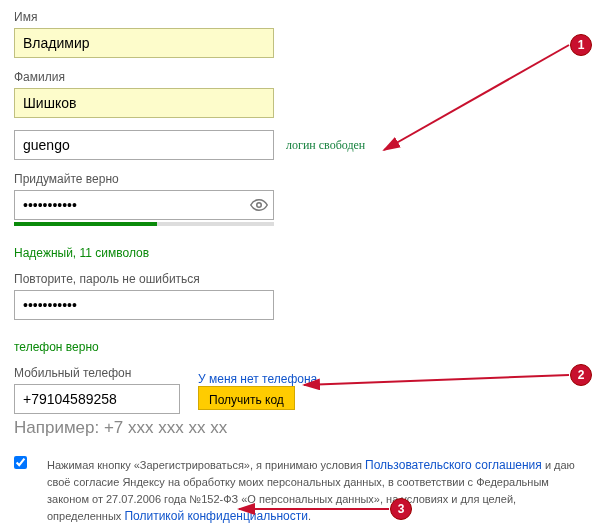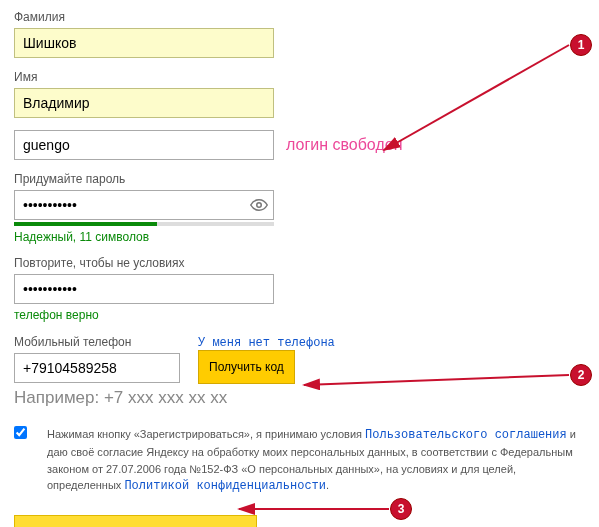--- a/index.html
+++ b/index.html
@@ -82,14 +82,14 @@
 
   
   <div class="field">
-    <label class="label">Фамилия</label>
-    <input class="input input-yellow" value="Шишков" style="">
+    <label class="label">Имя</label>
+    <input class="input input-yellow" value="Владимир" style="">
   </div>
 
   
   <div class="field">
-    <label class="label">Имя</label>
-    <input class="input input-yellow" value="Владимир" style="">
+    <label class="label">Фамилия</label>
+    <input class="input input-yellow" value="Шишков" style="">
   </div>
 
   

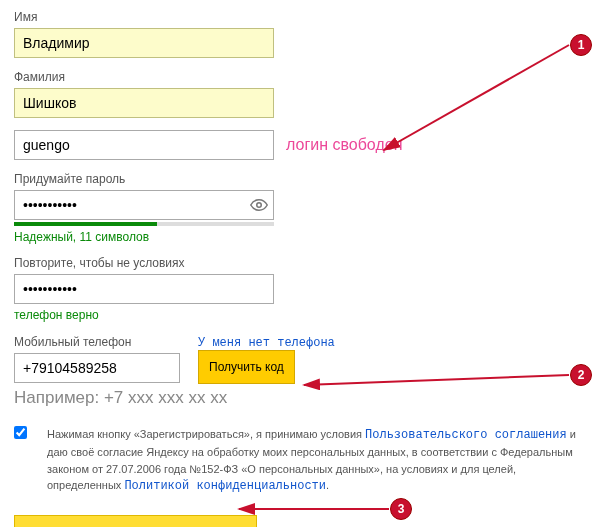--- a/index.html
+++ b/index.html
@@ -43,7 +43,7 @@
     background: #0a8a0a;
   }
   .status-green { color: #0a8a0a; font-size: 12px; margin-top: 4px; }
-  .login-free { color: #ec4899; font-size: 16px; align-self: center; }
+  .login-free { color: #15803d; font-size: 12px; align-self: center; font-family: Liberation Serif, serif; }
   .phone-input { width: 166px; }
   .link-blue { color: #1155cc; text-decoration: none; font-size: 12px; cursor: pointer; font-family: Liberation Mono, monospace; }
   .hint { font-size: 17px; color: #888; margin-top: 4px; }

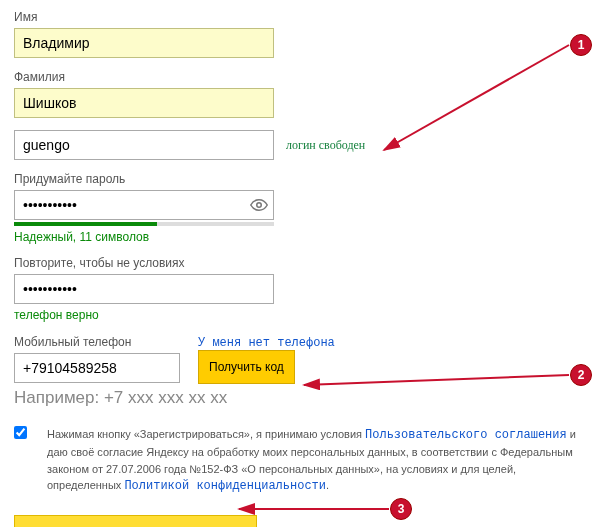--- a/index.html
+++ b/index.html
@@ -102,7 +102,7 @@
 
   
   <div class="field">
-    <label class="label">Придумайте пароль</label>
+    <label class="label">Придумайте верно</label>
     <div class="pass-wrap">
       <input class="input" type="text" value="•••••••••••" style="">
       <span class="eye">

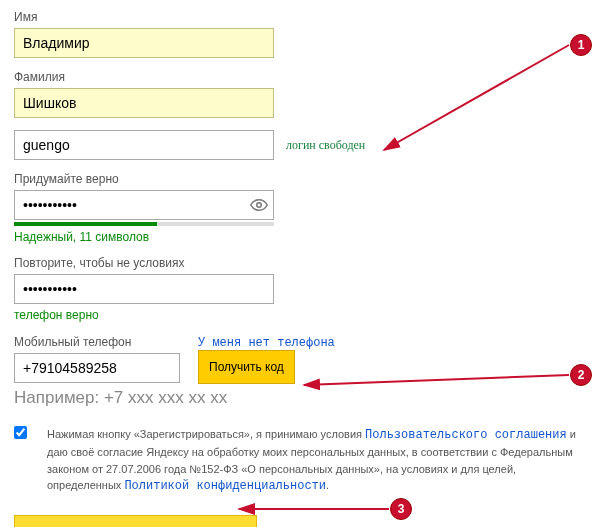--- a/index.html
+++ b/index.html
@@ -42,7 +42,7 @@
     position: absolute; left: 0; top: 0; height: 100%; width: 55%;
     background: #0a8a0a;
   }
-  .status-green { color: #0a8a0a; font-size: 12px; margin-top: 4px; }
+  .status-green { color: #0a8a0a; font-size: 12px; margin-top: 20px; }
   .login-free { color: #15803d; font-size: 12px; align-self: center; font-family: Liberation Serif, serif; }
   .phone-input { width: 166px; }
   .link-blue { color: #1155cc; text-decoration: none; font-size: 12px; cursor: pointer; font-family: Liberation Mono, monospace; }

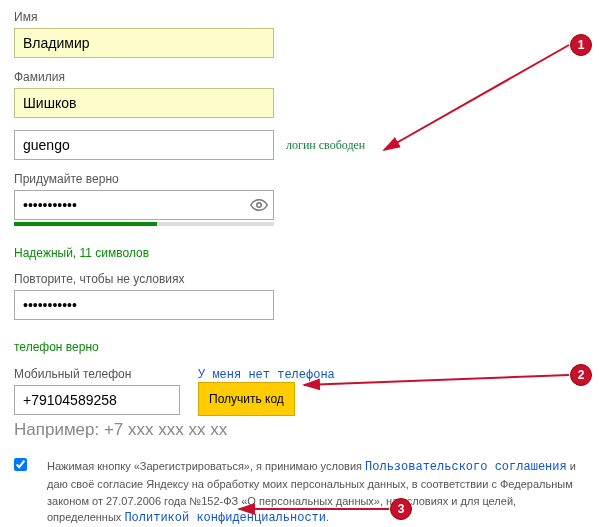--- a/index.html
+++ b/index.html
@@ -120,7 +120,7 @@
 
   
   <div class="field">
-    <label class="label">Повторите, чтобы не условиях</label>
+    <label class="label">Повторите, пароль не ошибиться</label>
     <input class="input" type="text" value="•••••••••••" style="">
     <div class="status-green">телефон верно</div>
   </div>

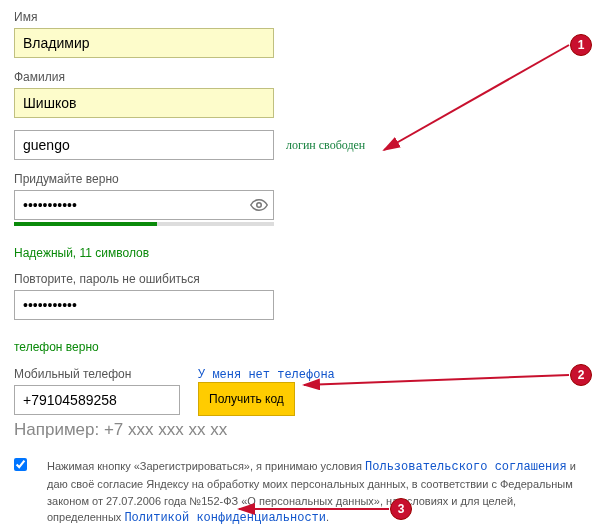--- a/index.html
+++ b/index.html
@@ -45,7 +45,7 @@
   .status-green { color: #0a8a0a; font-size: 12px; margin-top: 20px; }
   .login-free { color: #15803d; font-size: 12px; align-self: center; font-family: Liberation Serif, serif; }
   .phone-input { width: 166px; }
-  .link-blue { color: #1155cc; text-decoration: none; font-size: 12px; cursor: pointer; font-family: Liberation Mono, monospace; }
+  .link-blue { color: #1155cc; text-decoration: none; font-size: 12px; cursor: pointer; }
   .hint { font-size: 17px; color: #888; margin-top: 4px; }
   .btn-code {
     background: #ffcc00; border: 1px solid #d4a800;

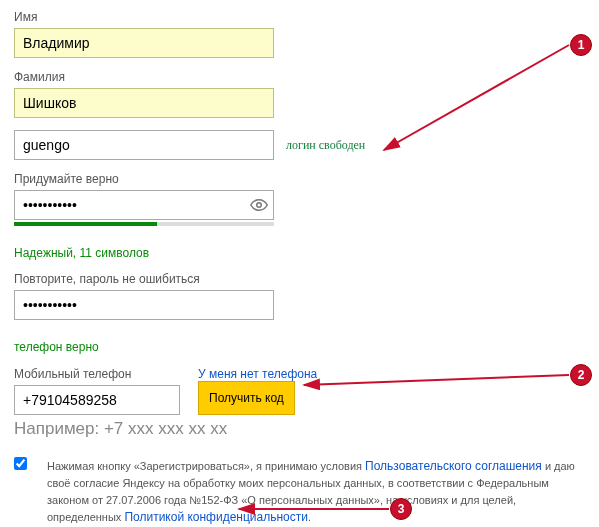--- a/index.html
+++ b/index.html
@@ -50,7 +50,7 @@
   .btn-code {
     background: #ffcc00; border: 1px solid #d4a800;
     font-size: 12px; padding: 6px 10px; cursor: pointer;
-    height: 34px;
+    height: 24px;
   }
   .consent-block {
     font-size: 11px; color: #555; line-height: 1.5; margin-top: 18px;

